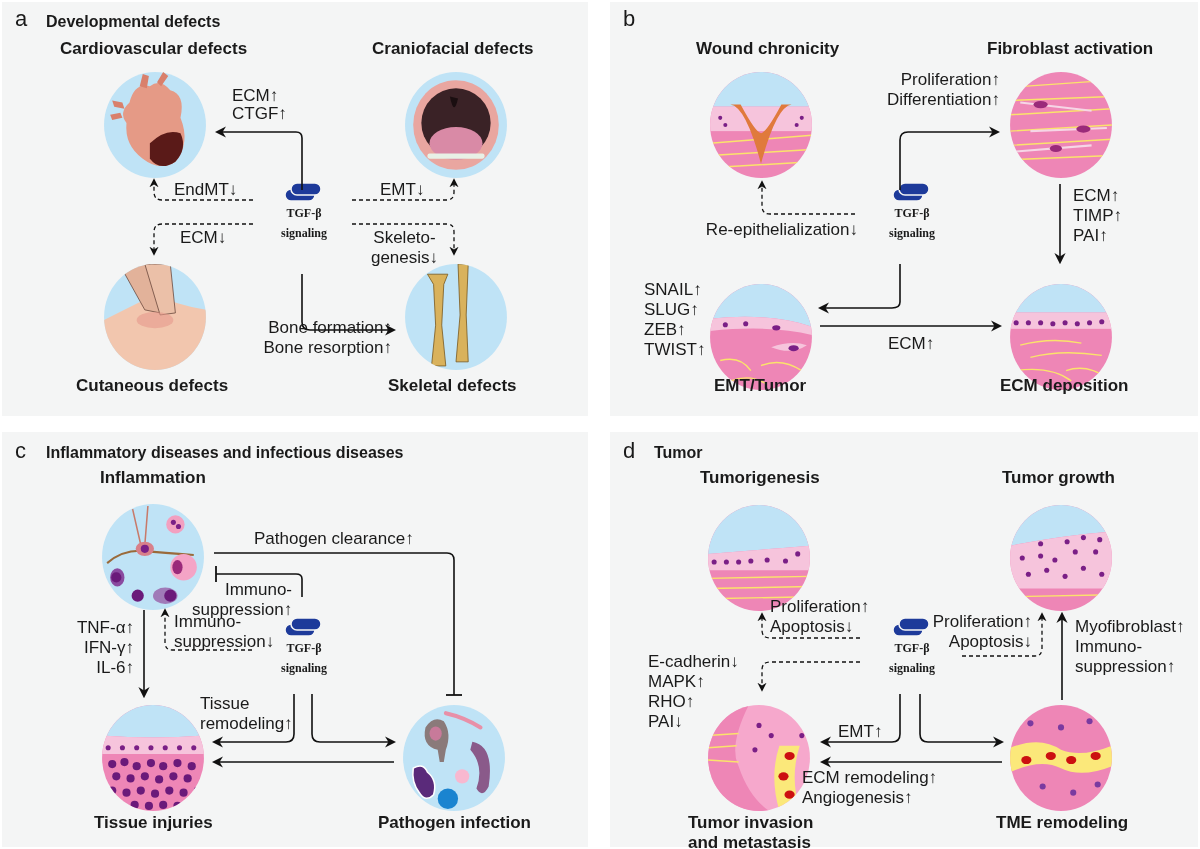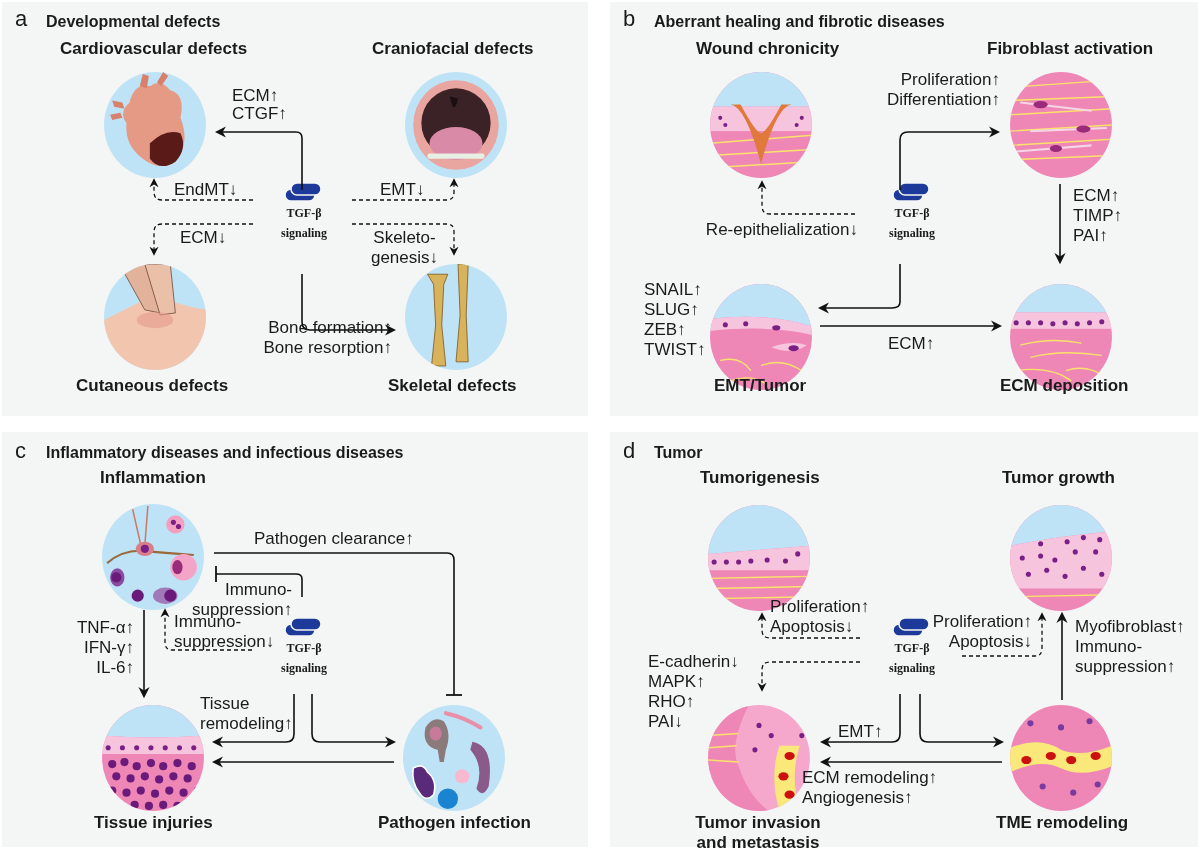--- a/index.html
+++ b/index.html
@@ -123,7 +123,6 @@
 
 <div class="panel" id="pb">
   <span class="t letter" style="left:13px;top:4px">b</span>
-  <span class="t ptitle" style="left:44px;top:11px">Aberrant healing and fibrotic diseases</span>
 
   <span class="t sub" style="left:86px;top:37px">Wound chronicity</span>
   <span class="t sub" style="left:377px;top:37px">Fibroblast activation</span>

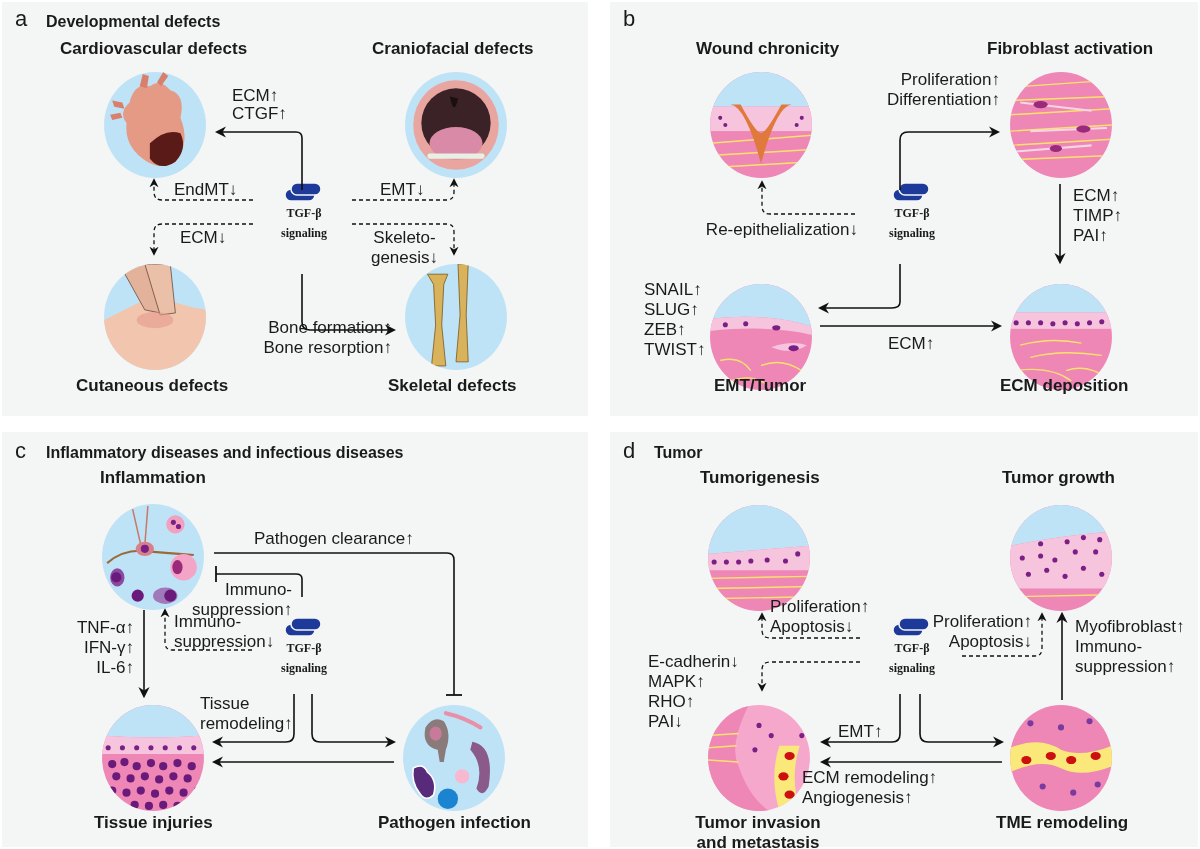--- a/index.html
+++ b/index.html
@@ -13,7 +13,7 @@
   .t { position: absolute; white-space: nowrap; }
   .letter { font-size: 22px; font-weight: normal; }
   .ptitle { font-size: 16px; font-weight: bold; }
-  .sub { font-size: 17px; font-weight: bold; text-align: center; }
+  .sub { font-size: 17px; font-weight: bold; }
   .lbl { font-size: 17px; line-height: 20px; }
   .lbl.r { text-align: right; }
   .lbl.c { text-align: center; }

